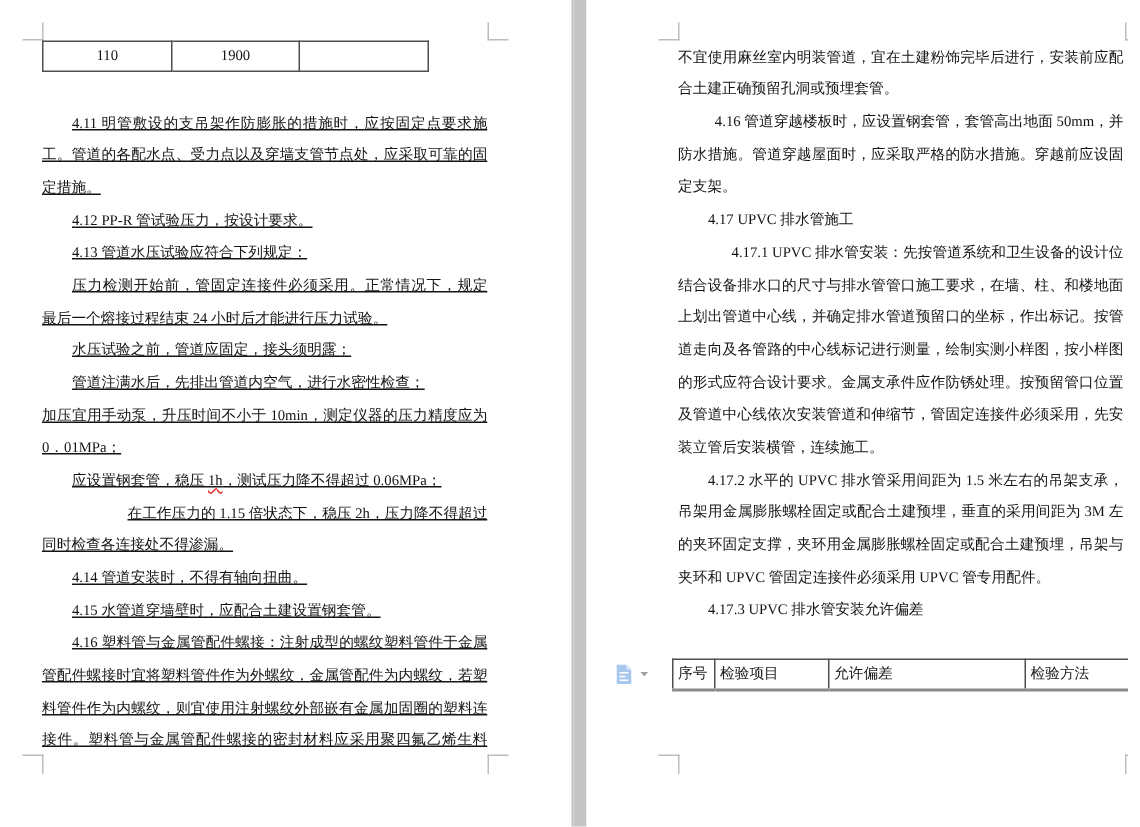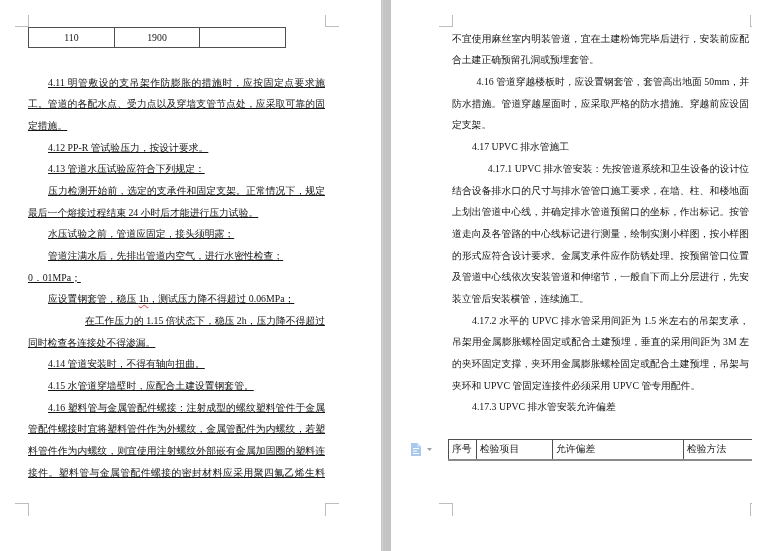--- a/index.html
+++ b/index.html
@@ -69,7 +69,7 @@
     <div class="ln">定措施。</div>
     <div class="ln ind">4.12 PP-R 管试验压力，按设计要求。</div>
     <div class="ln ind">4.13 管道水压试验应符合下列规定：</div>
-    <div class="ln ind full">压力检测开始前，选定的支承件和固定支架。正常情况下，规定</div>
+    <div class="ln ind full">压力检测开始前，管固定连接件必须采用。正常情况下，规定</div>
     <div class="ln">最后一个熔接过程结束 24 小时后才能进行压力试验。</div>
     <div class="ln ind">水压试验之前，管道应固定，接头须明露；</div>
     <div class="ln ind">管道注满水后，先排出管道内空气，进行水密性检查；</div>

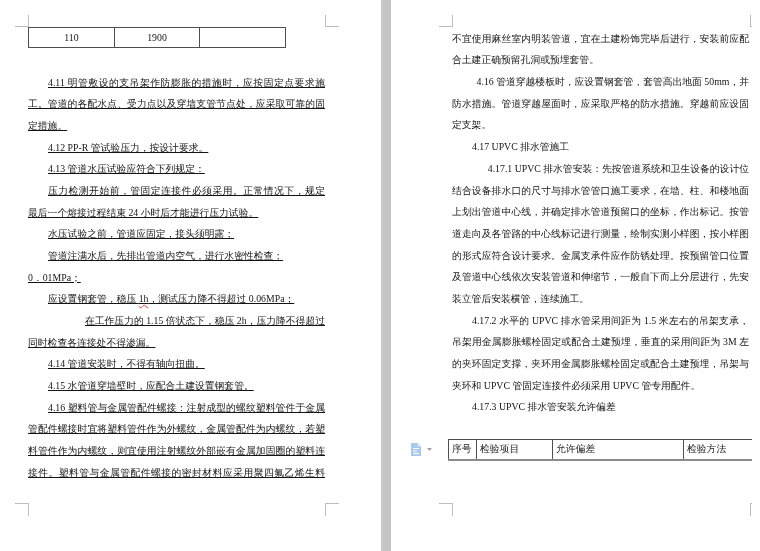--- a/index.html
+++ b/index.html
@@ -73,6 +73,7 @@
     <div class="ln">最后一个熔接过程结束 24 小时后才能进行压力试验。</div>
     <div class="ln ind">水压试验之前，管道应固定，接头须明露；</div>
     <div class="ln ind">管道注满水后，先排出管道内空气，进行水密性检查；</div>
+    <div class="ln full">加压宜用手动泵，升压时间不小于 10min，测定仪器的压力精度应为</div>
     <div class="ln">0．01MPa；</div>
     <div class="ln ind"><span>应设置钢套管，稳压 </span><span class="spell">1h</span><span>，测试压力降不得超过 0.06MPa；</span></div>
     <div class="ln ind full">在工作压力的 1.15 倍状态下，稳压 2h，压力降不得超过 0.03MPa，</div>

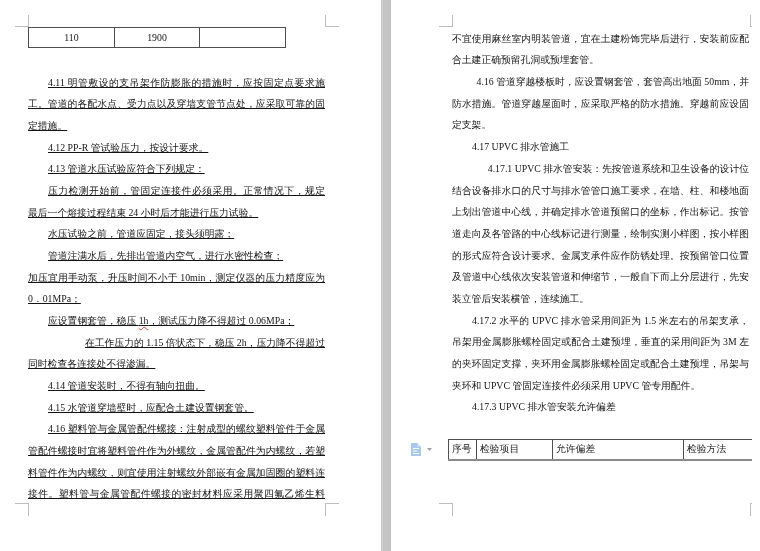--- a/index.html
+++ b/index.html
@@ -107,7 +107,7 @@
     <div class="ln full">上划出管道中心线，并确定排水管道预留口的坐标，作出标记。按管</div>
     <div class="ln full">道走向及各管路的中心线标记进行测量，绘制实测小样图，按小样图</div>
     <div class="ln full">的形式应符合设计要求。金属支承件应作防锈处理。按预留管口位置</div>
-    <div class="ln full">及管道中心线依次安装管道和伸缩节，一般自下而上分层进行，先安</div>
+    <div class="ln full">及管道中心线依次安装管道和伸缩节，管固定连接件必须采用，先安</div>
     <div class="ln">装立管后安装横管，连续施工。</div>
     <div class="ln ind full">4.17.2 水平的 UPVC 排水管采用间距为 1.5 米左右的吊架支承，</div>
     <div class="ln full">吊架用金属膨胀螺栓固定或配合土建预埋，垂直的采用间距为 3M 左右</div>

